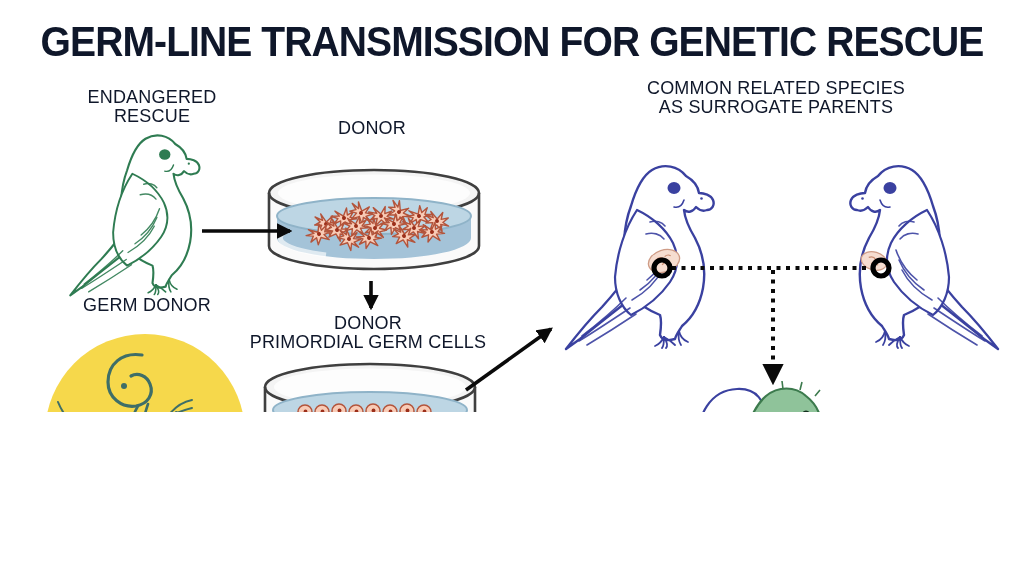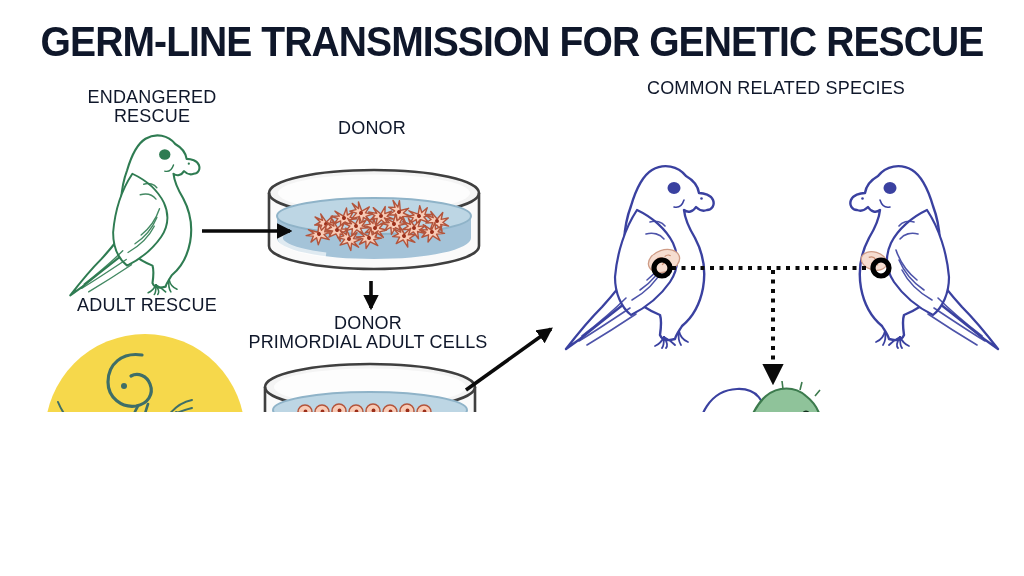--- a/index.html
+++ b/index.html
@@ -264,6 +264,7 @@
 
   <div class="lbl" style="left:776px;top:79px">
     <div>COMMON RELATED SPECIES</div>
+    <div>AS SURROGATE PARENTS</div>
   </div>
 
 

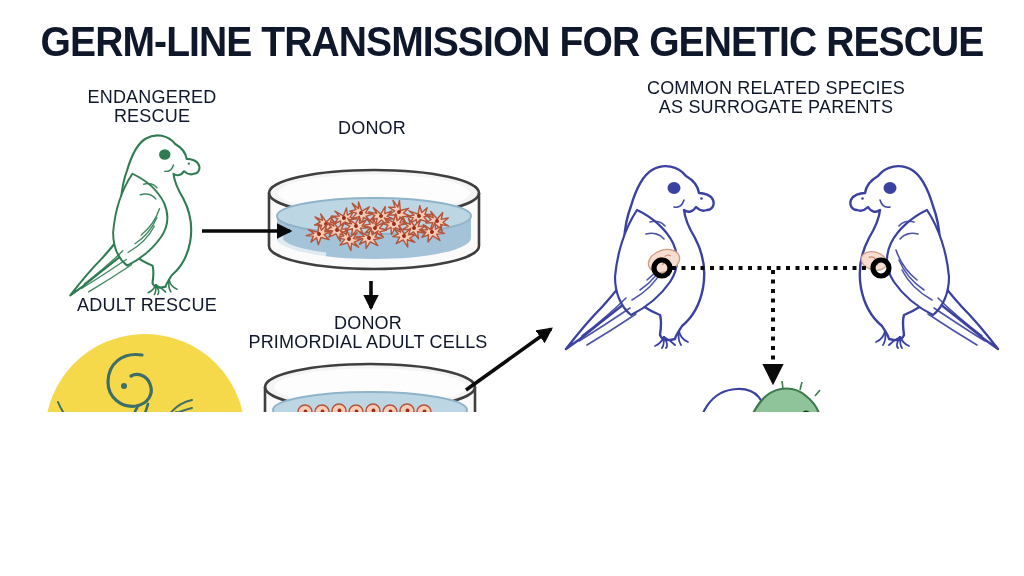--- a/index.html
+++ b/index.html
@@ -254,7 +254,7 @@
   </div>
 
   <div class="lbl" style="left:147px;top:296px">
-    <div>ADULT RESCUE</div>
+    <div>GERM DONOR</div>
   </div>
 
   <div class="lbl" style="left:368px;top:314px">

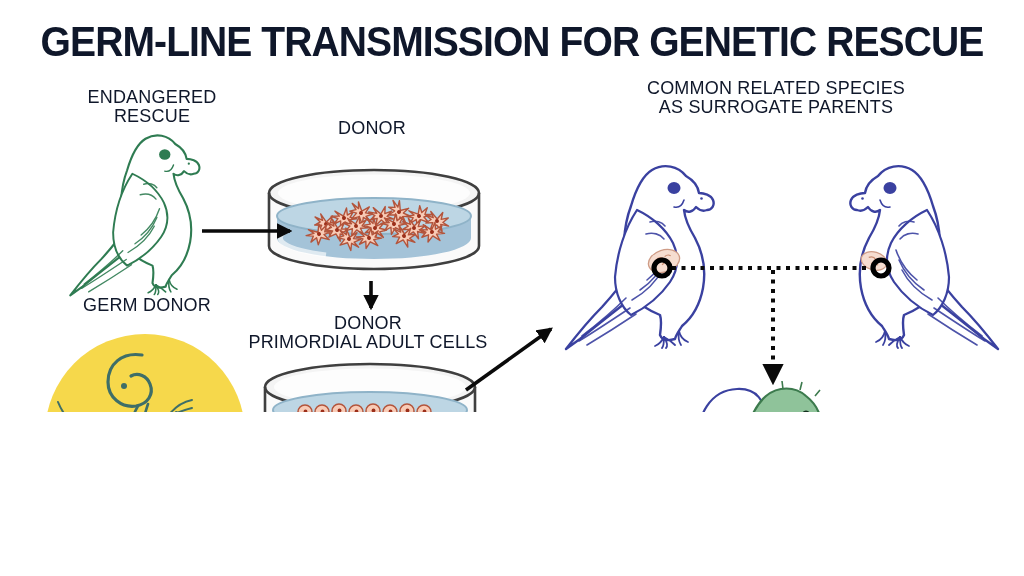--- a/index.html
+++ b/index.html
@@ -259,7 +259,7 @@
 
   <div class="lbl" style="left:368px;top:314px">
     <div>DONOR</div>
-    <div>PRIMORDIAL ADULT CELLS</div>
+    <div>PRIMORDIAL GERM CELLS</div>
   </div>
 
   <div class="lbl" style="left:776px;top:79px">

